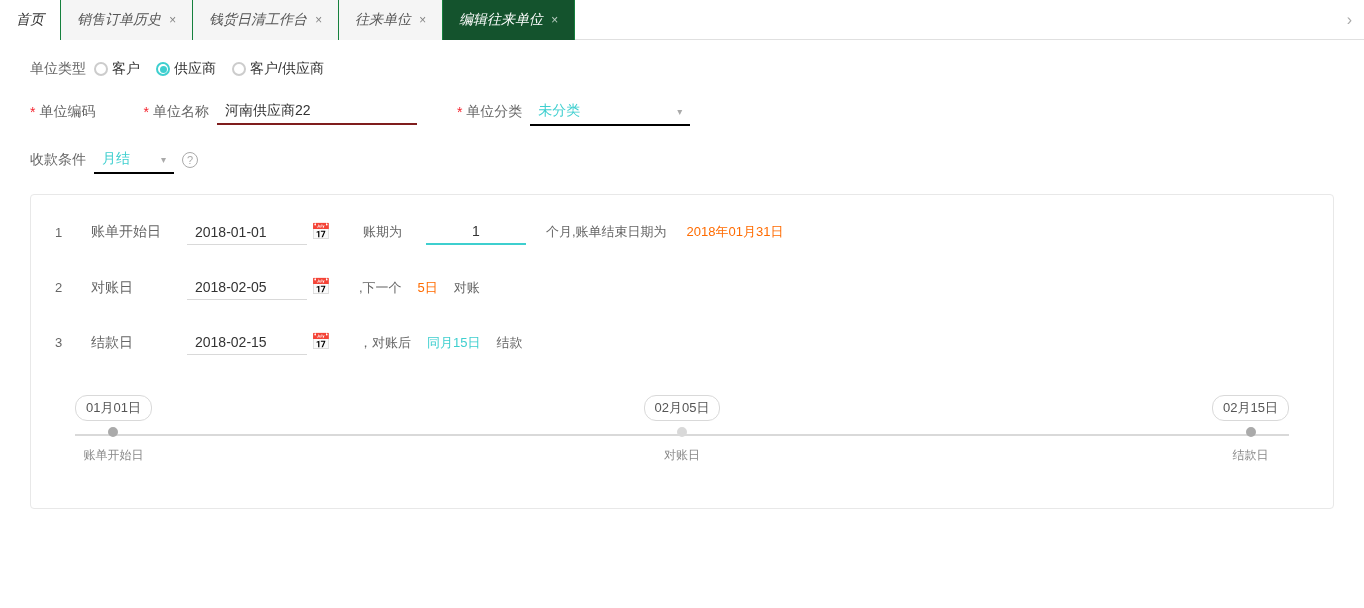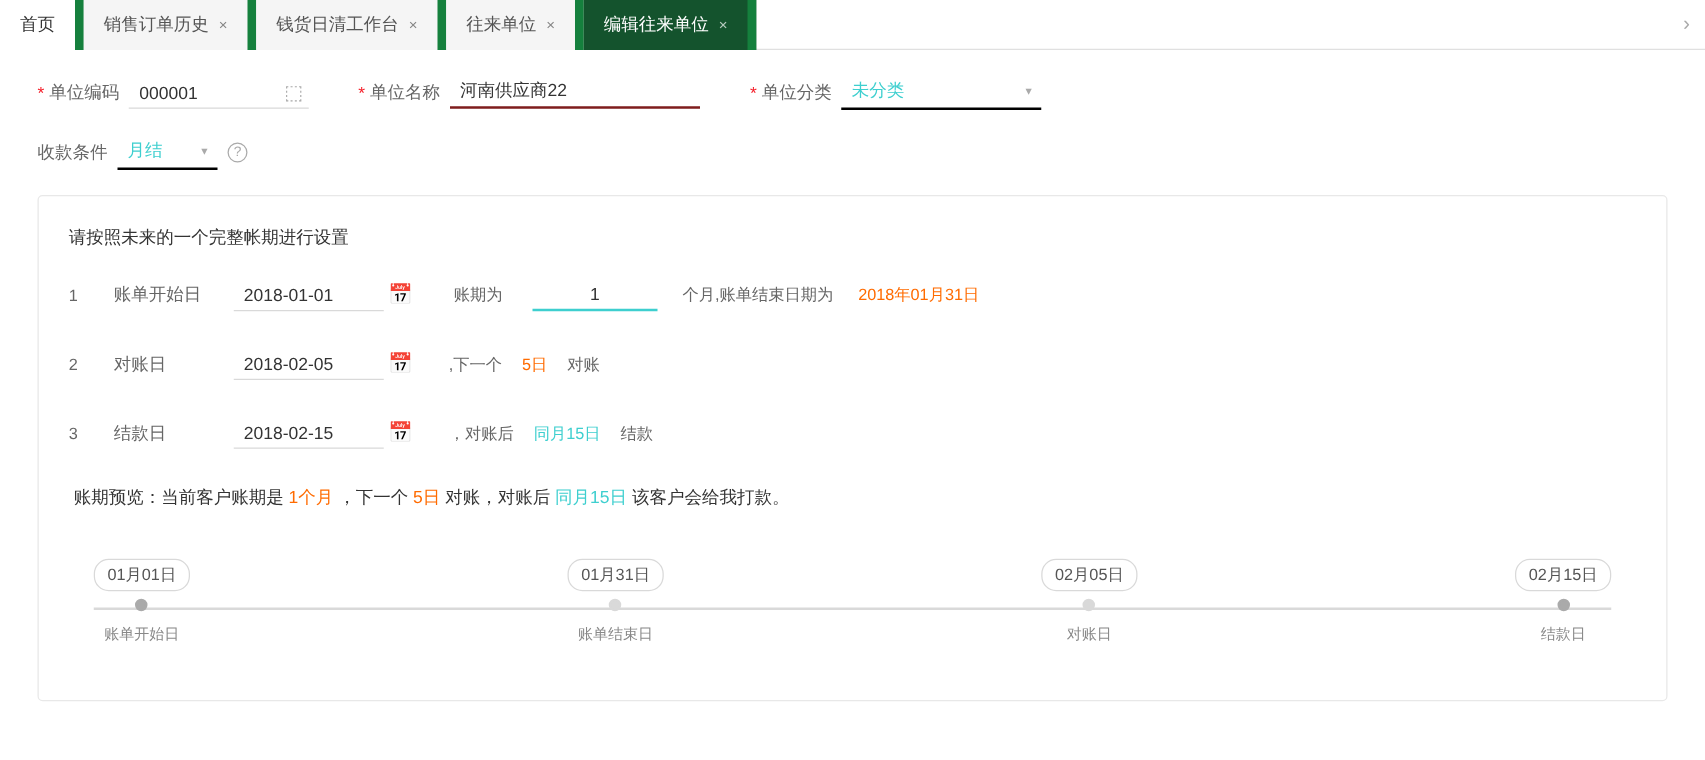--- a/index.html
+++ b/index.html
@@ -22,9 +22,10 @@
       cursor: pointer;
       font-size: 14px;
       color: #555;
-      border-right: 7px solid #15803d;
+      border-right: 1px solid #15803d;
       white-space: nowrap;
       background: #f5f5f5;
+      font-style: italic;
     }
     .tab.active {
       background: #14532d;

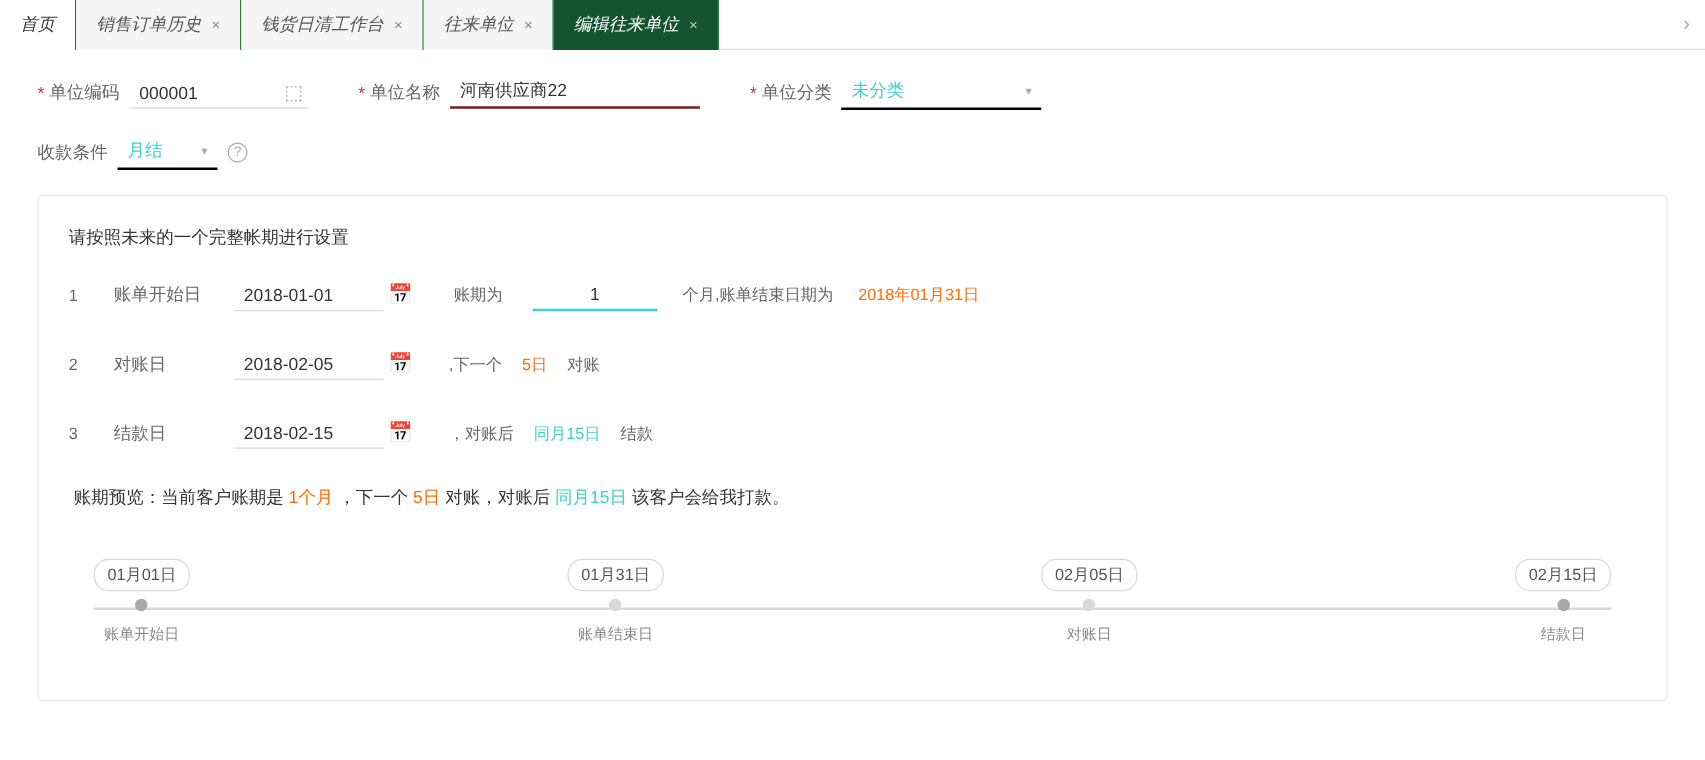--- a/index.html
+++ b/index.html
@@ -335,6 +335,23 @@
 
 <div class="content">
 
+  <div class="form-row">
+    <span class="form-label">单位类型</span>
+    <div class="radio-group">
+      <label class="radio-item">
+        <div class="radio-circle"></div>
+        <span>客户</span>
+      </label>
+      <label class="radio-item">
+        <div class="radio-circle checked"></div>
+        <span>供应商</span>
+      </label>
+      <label class="radio-item">
+        <div class="radio-circle"></div>
+        <span>客户/供应商</span>
+      </label>
+    </div>
+  </div>
 
   <div class="form-row">
     <div class="field-group">

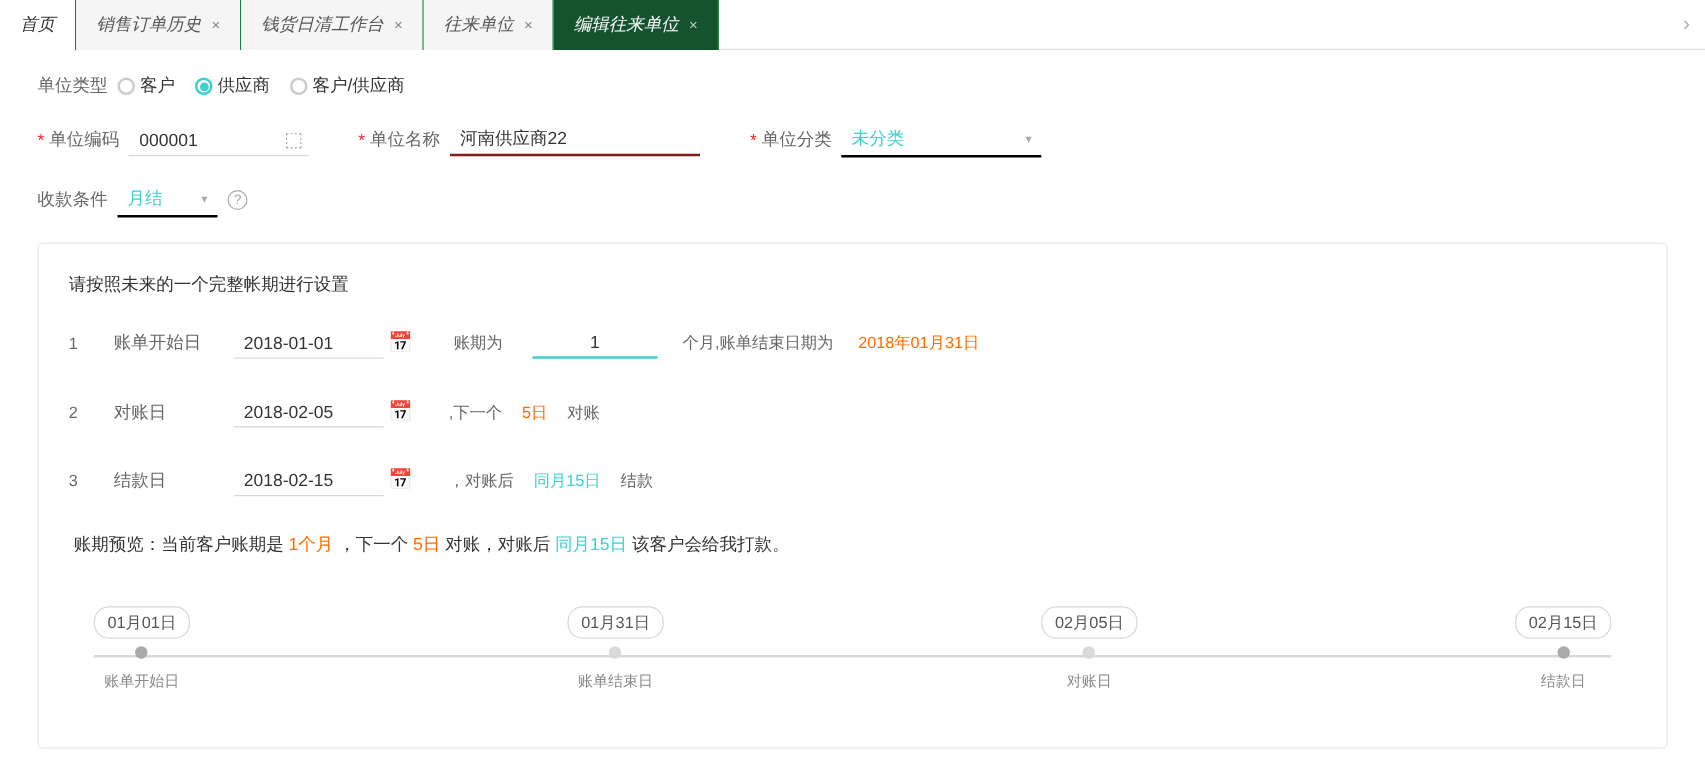--- a/index.html
+++ b/index.html
@@ -357,10 +357,6 @@
     <div class="field-group">
       <span class="required-star">*</span>
       <span class="form-label">单位编码</span>
-      <div class="input-with-icon">
-        <input type="text" class="date-input" value="000001" style="width: 120px;">
-        <span class="calendar-icon">⬚</span>
-      </div>
     </div>
     <div class="field-group">
       <span class="required-star">*</span>

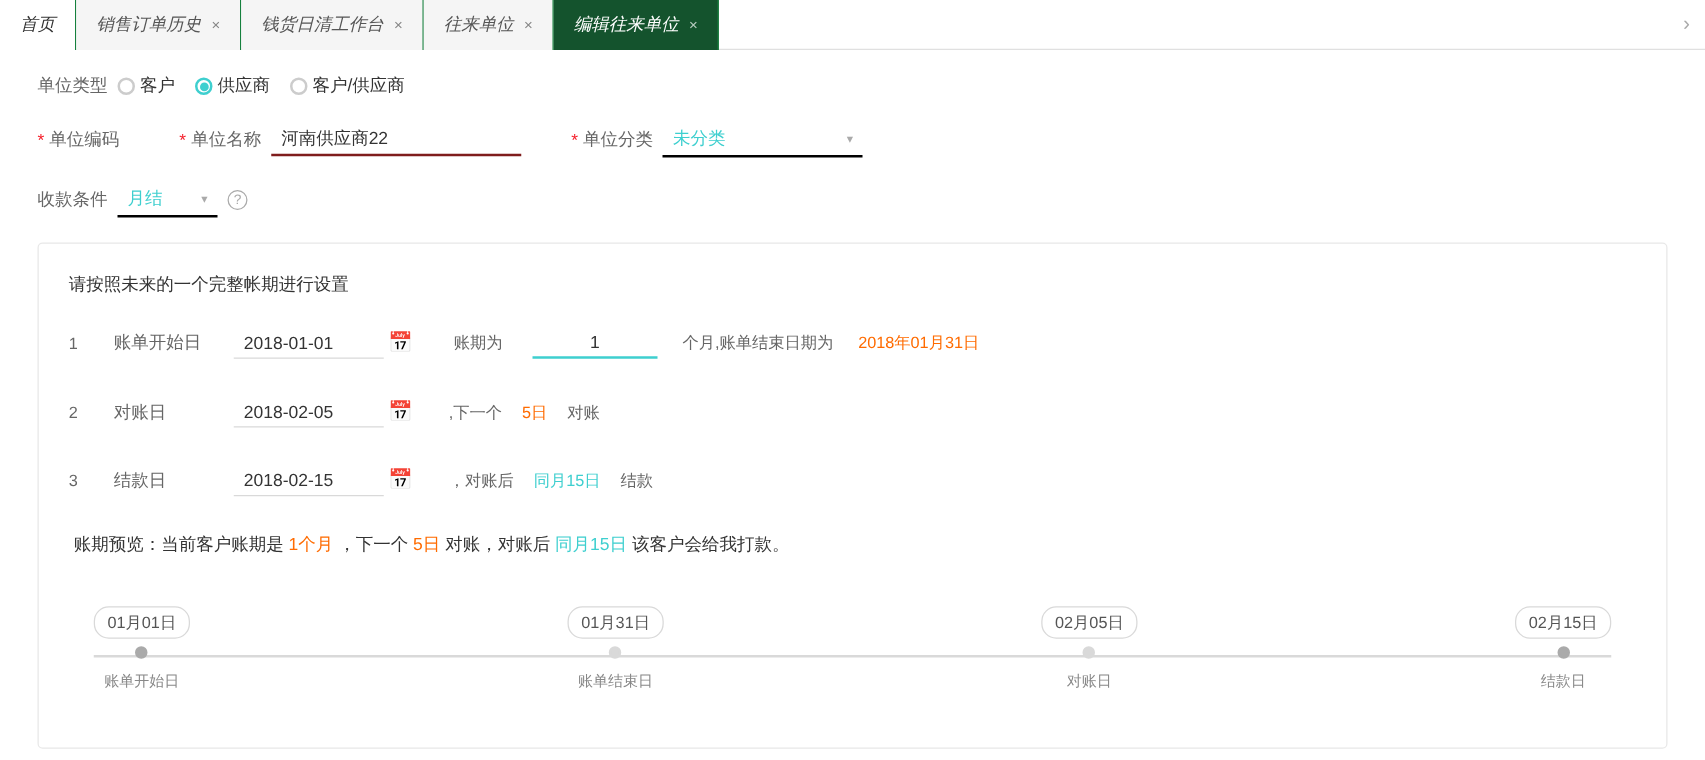--- a/index.html
+++ b/index.html
@@ -383,7 +383,6 @@
   </div>
 
   <div class="card">
-    <div class="card-title">请按照未来的一个完整帐期进行设置</div>
 
     <div class="setting-row">
       <span class="row-number">1</span>

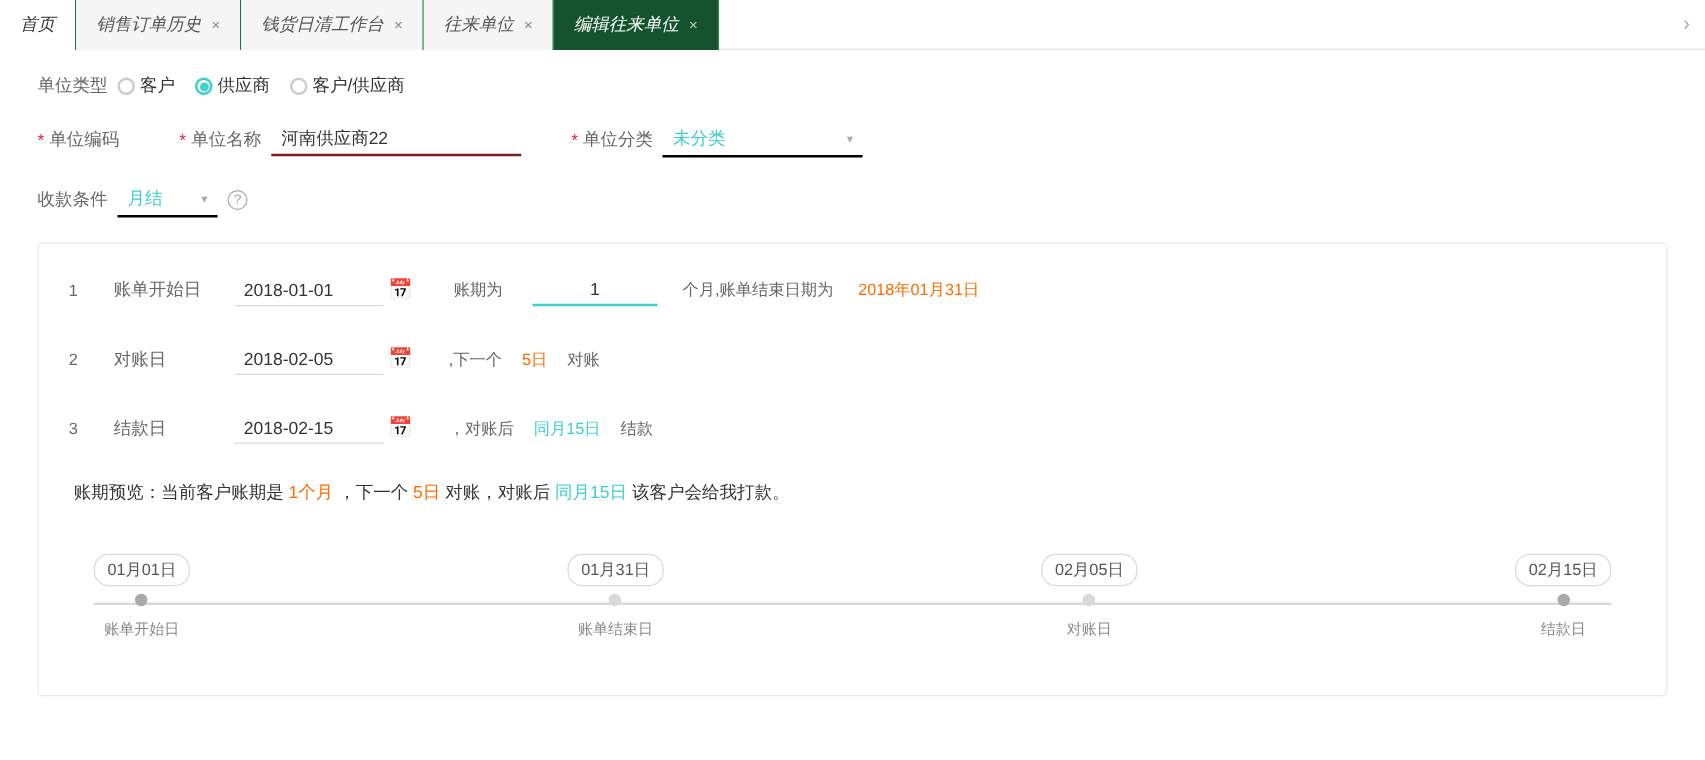--- a/index.html
+++ b/index.html
@@ -421,15 +421,6 @@
       <span class="desc-text">结款</span>
     </div>
 
-    <div class="preview-text">
-      <span>账期预览：当前客户账期是</span>
-      <span class="highlight-orange">1个月</span>
-      <span>，下一个</span>
-      <span class="highlight-orange">5日</span>
-      <span>对账，对账后</span>
-      <span class="highlight-teal">同月15日</span>
-      <span>该客户会给我打款。</span>
-    </div>
 
     <div class="timeline" style="padding: 10px 20px 20px 20px; position:relative;">
       <div class="timeline-line"></div>

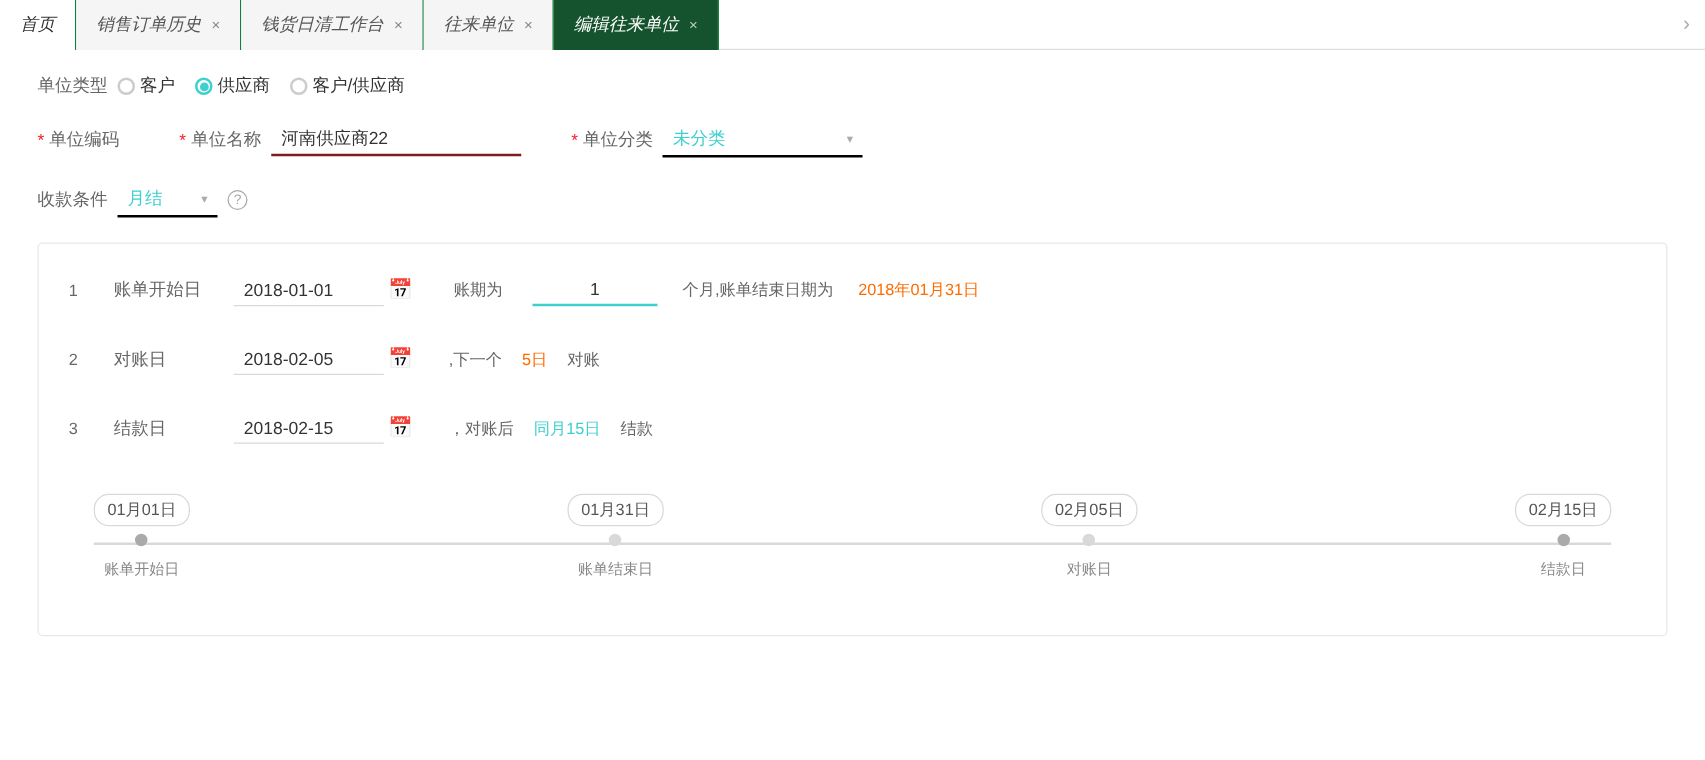--- a/index.html
+++ b/index.html
@@ -431,13 +431,6 @@
           </div>
           <div class="node-dot start" style="margin:6px 0;"></div>
           <div class="node-label">账单开始日</div>
-        </div>
-        <div class="node-wrapper">
-          <div class="node-badge">
-            <span>01月31日</span>
-          </div>
-          <div class="node-dot" style="margin:6px 0;"></div>
-          <div class="node-label">账单结束日</div>
         </div>
         <div class="node-wrapper">
           <div class="node-badge">

